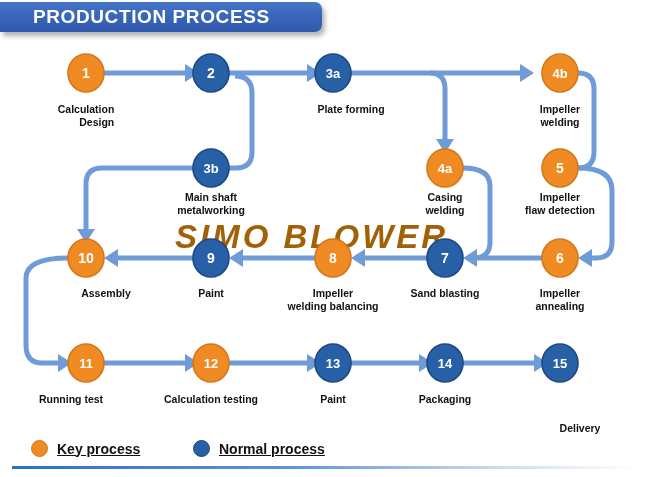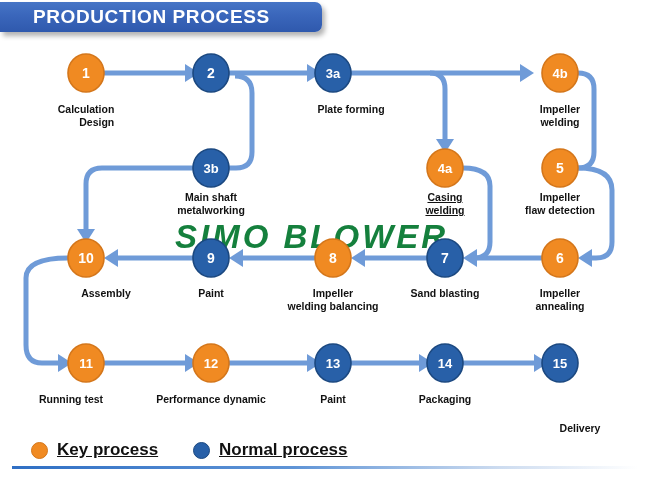--- a/index.html
+++ b/index.html
@@ -274,7 +274,7 @@
     <div>Main shaft</div>
     <div>metalworking</div>
   </div>
-  <div class="nlabel" style="left:445px;top:191px;text-decoration:underline;">
+  <div class="nlabel" style="left:445px;top:191px;">
     <div>Casing</div>
     <div>welding</div>
   </div>

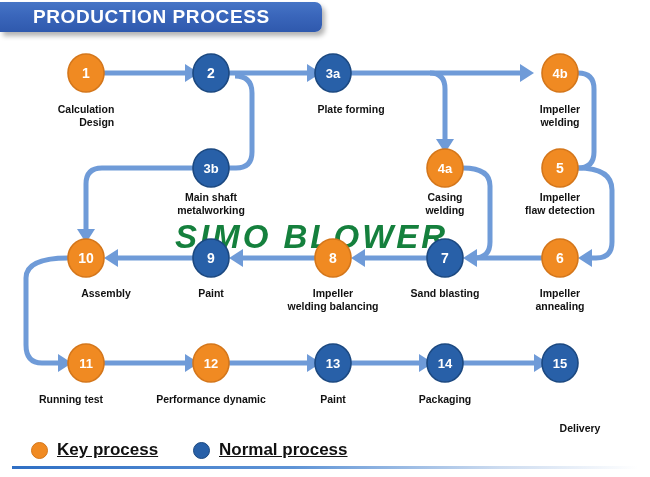--- a/index.html
+++ b/index.html
@@ -34,7 +34,7 @@
     position:absolute;left:175px;top:218px;
     font-size:33px;font-style:italic;font-weight:bold;
     letter-spacing:3px;
-    color:#15803d;
+    color:#a16207;
     white-space:nowrap;
     pointer-events:none;
     user-select:none;

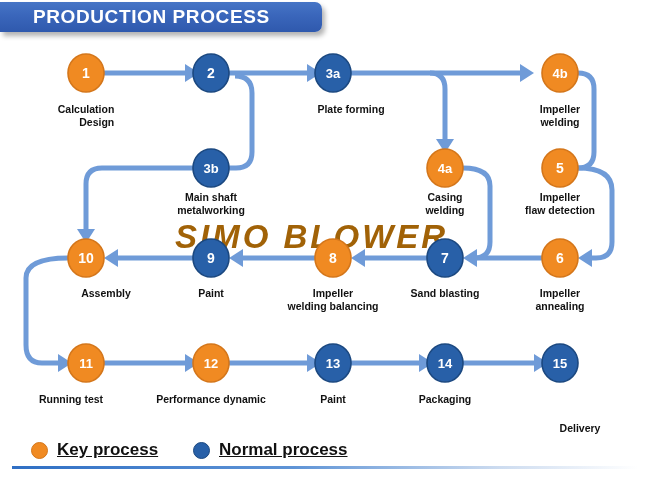--- a/index.html
+++ b/index.html
@@ -305,7 +305,7 @@
     <div>Running test</div>
   </div>
   <div class="nlabel" style="left:211px;top:393px;">
-    <div>Performance dynamic</div>
+    <div>Calculation testing</div>
   </div>
   <div class="nlabel" style="left:333px;top:393px;">
     <div>Paint</div>

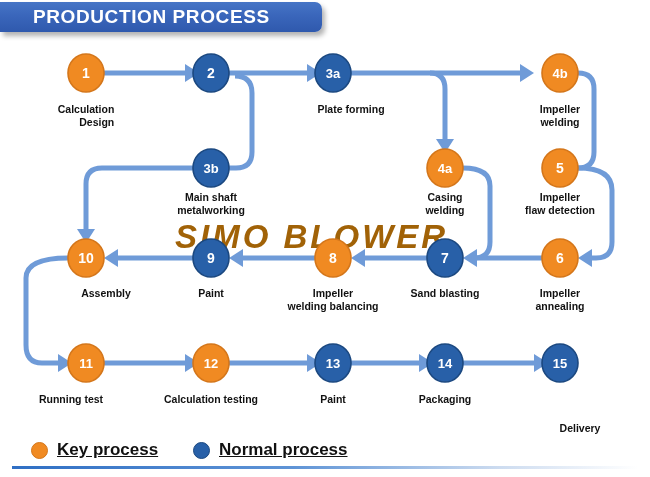--- a/index.html
+++ b/index.html
@@ -75,7 +75,7 @@
   .legend-dot.key{background:#f08a22;border:1.5px solid #d4761a;}
   .legend-dot.normal{background:#2860a8;border:1.5px solid #1b4880;}
   .legend-text{
-    font-size:17px;font-weight:bold;color:#111111;
+    font-size:14px;font-weight:bold;color:#111111;
     text-decoration:underline;white-space:nowrap;text-align:right;
   }
 

